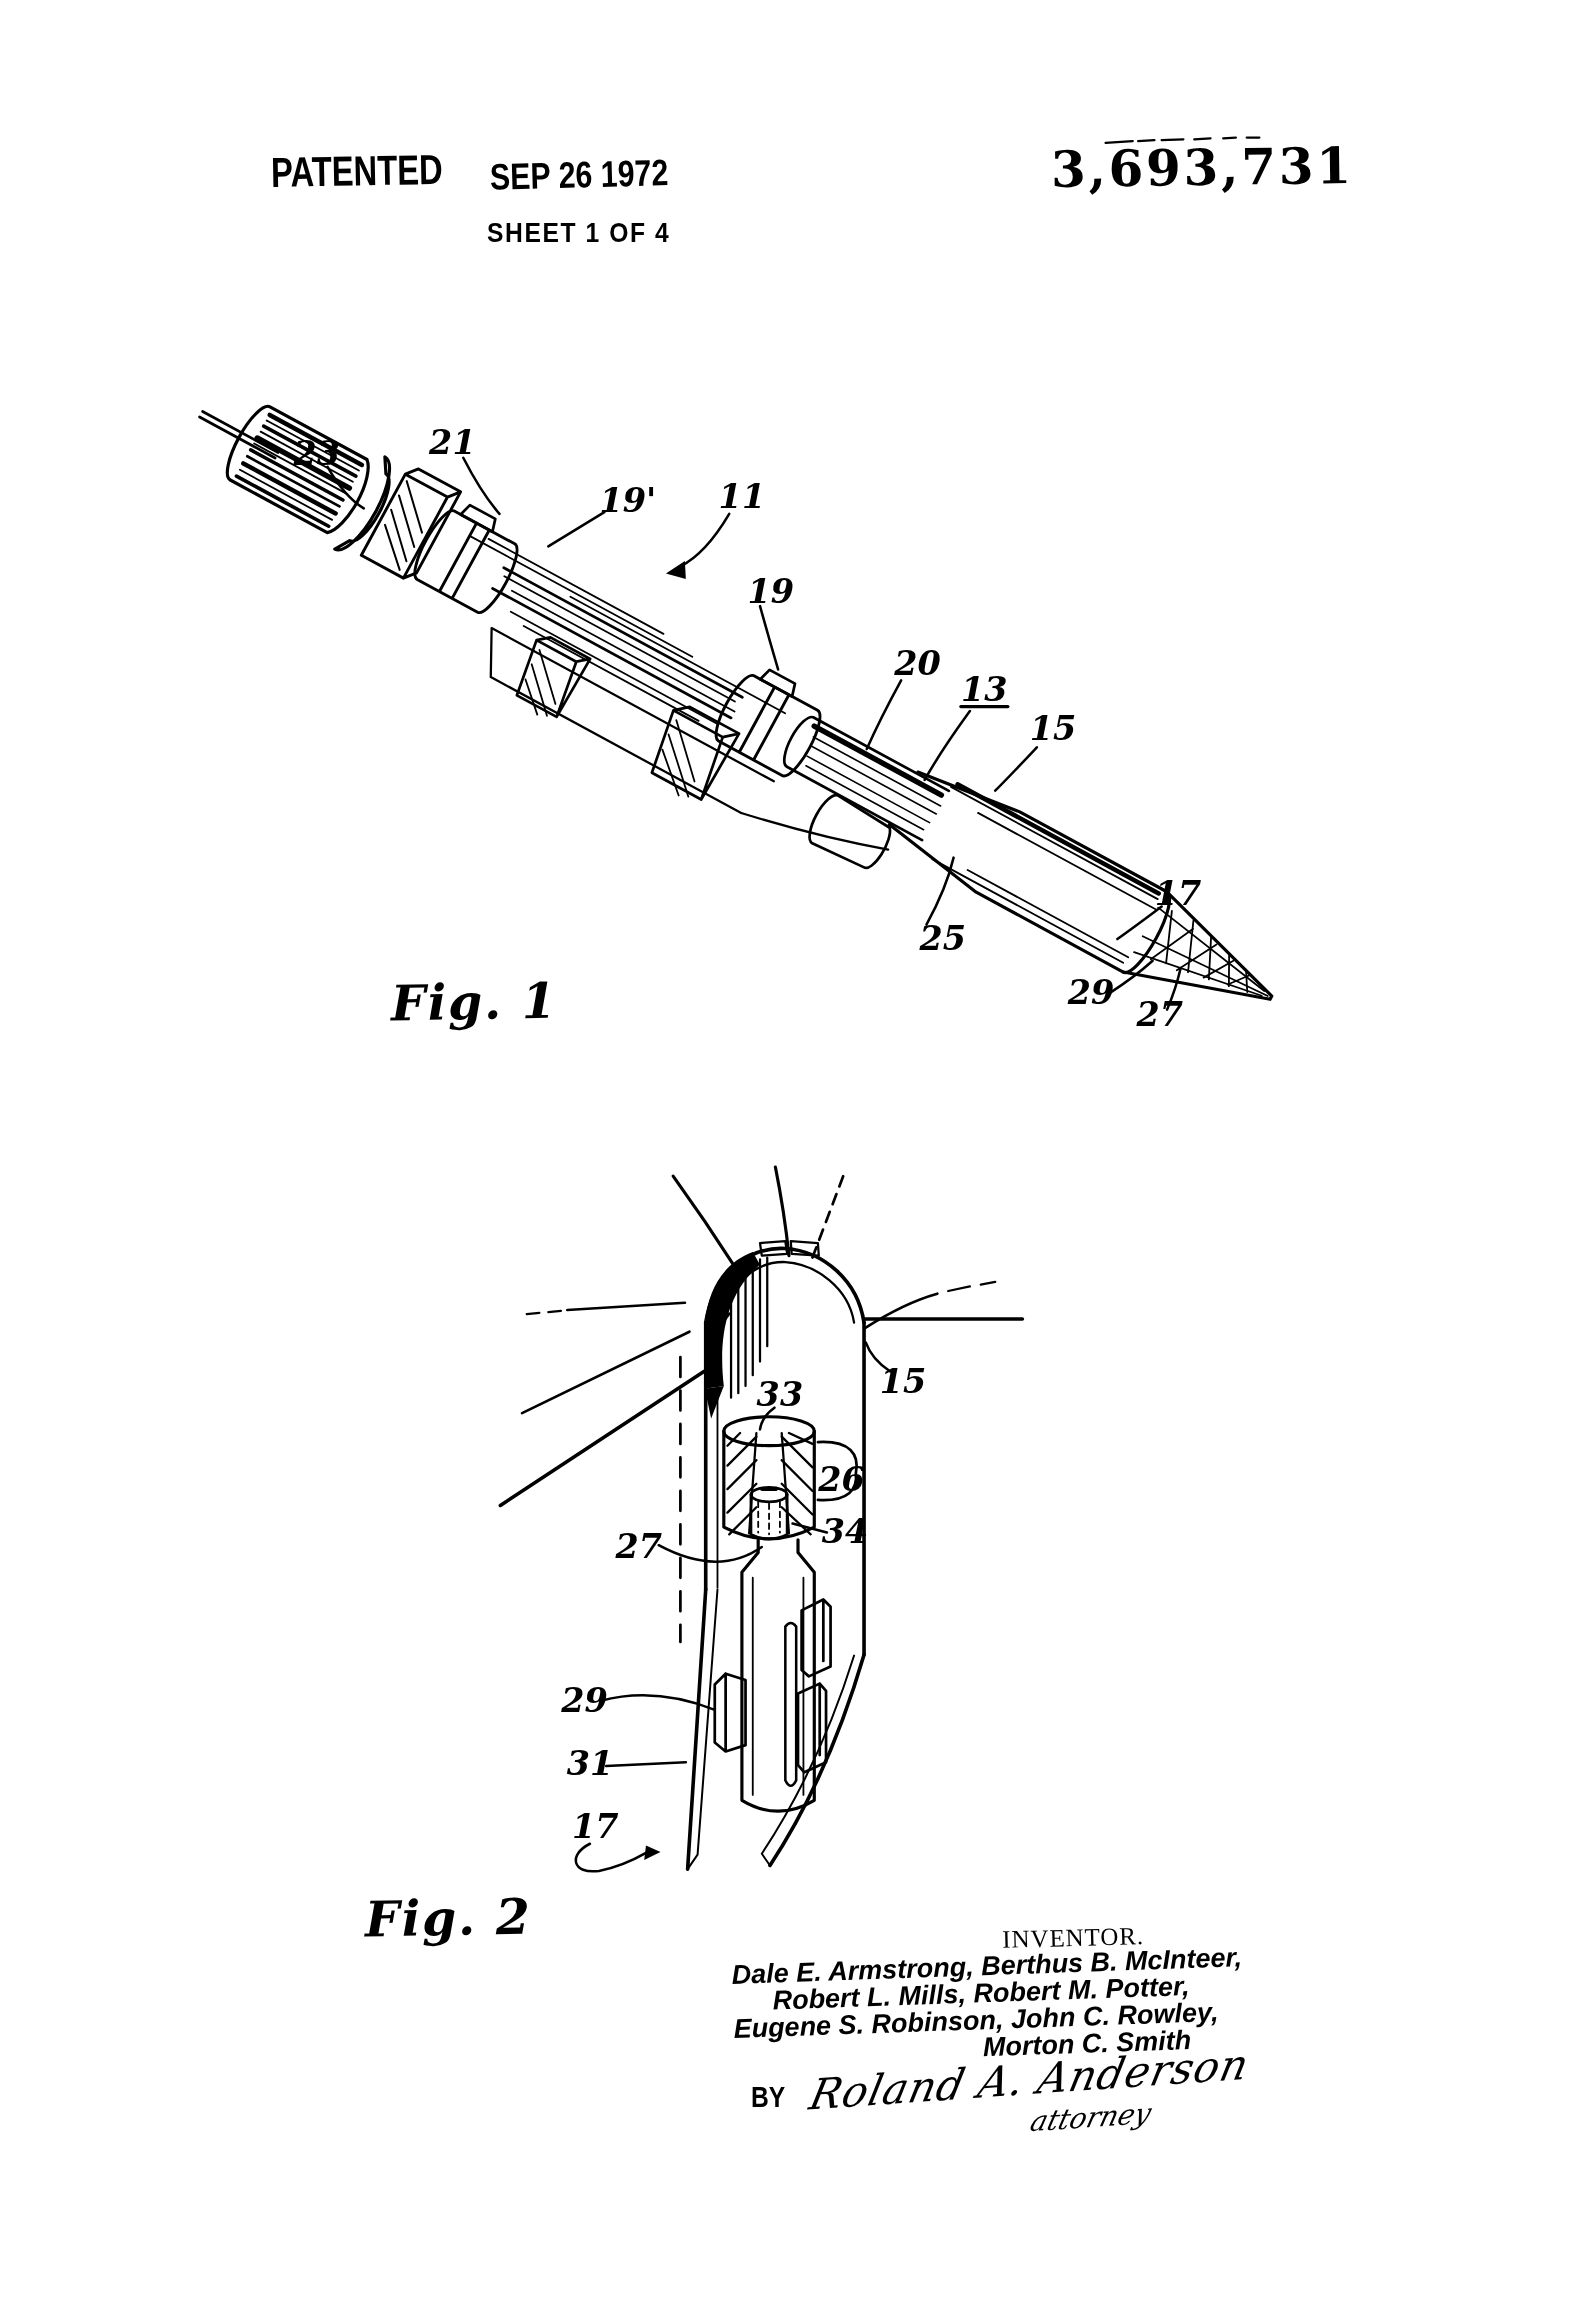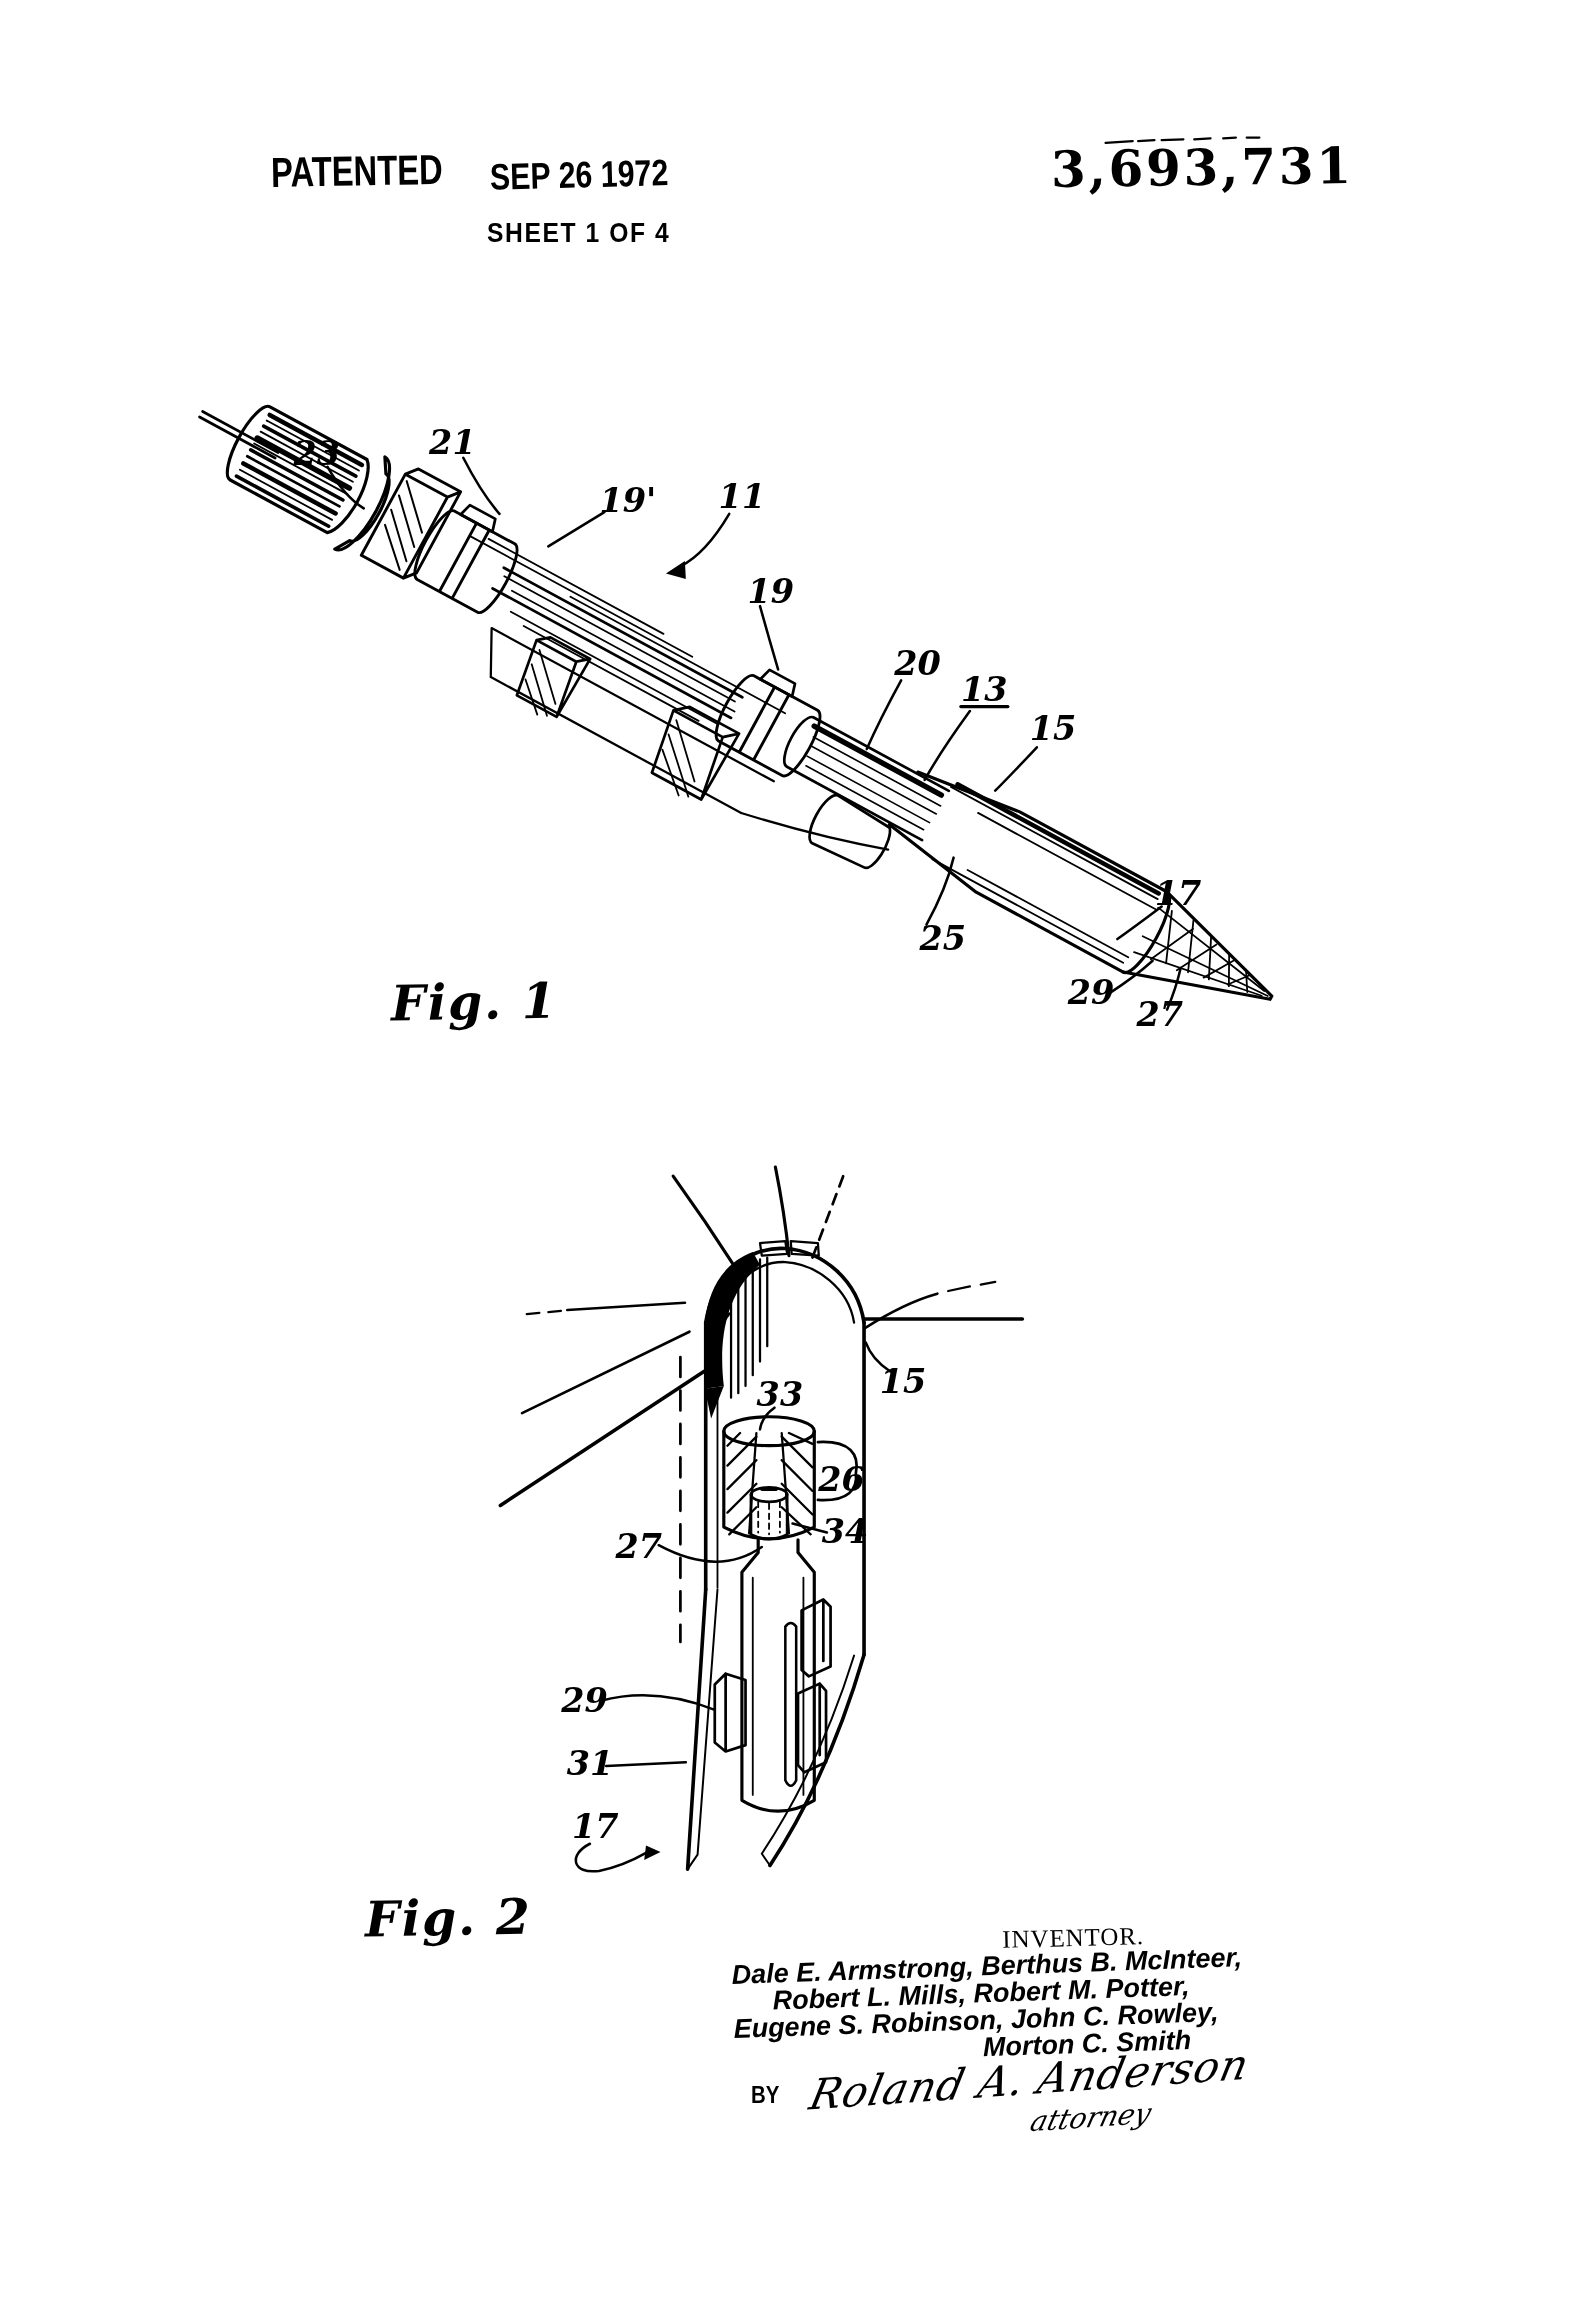--- a/index.html
+++ b/index.html
@@ -27,7 +27,7 @@
                   transform:rotate(-1.5deg);}
   .inventors{top:1954px;left:733px;width:457px;text-align:right;font-weight:bold;font-style:italic;
              font-size:27px;line-height:27px;transform:rotate(-2deg);white-space:nowrap;}
-  .byline{top:2081px;left:751px;font-size:24px;font-weight:bold;}
+  .byline{top:2081px;left:751px;font-size:29px;font-weight:bold;}
   .byline .squish{display:inline-block;transform:scaleX(.85);transform-origin:left bottom;}
   .signature{top:2055px;left:810px;font-family:"DejaVu Serif",serif;font-style:italic;font-size:42px;
              transform:rotate(-4deg) skewX(-16deg);letter-spacing:0.9px;}

